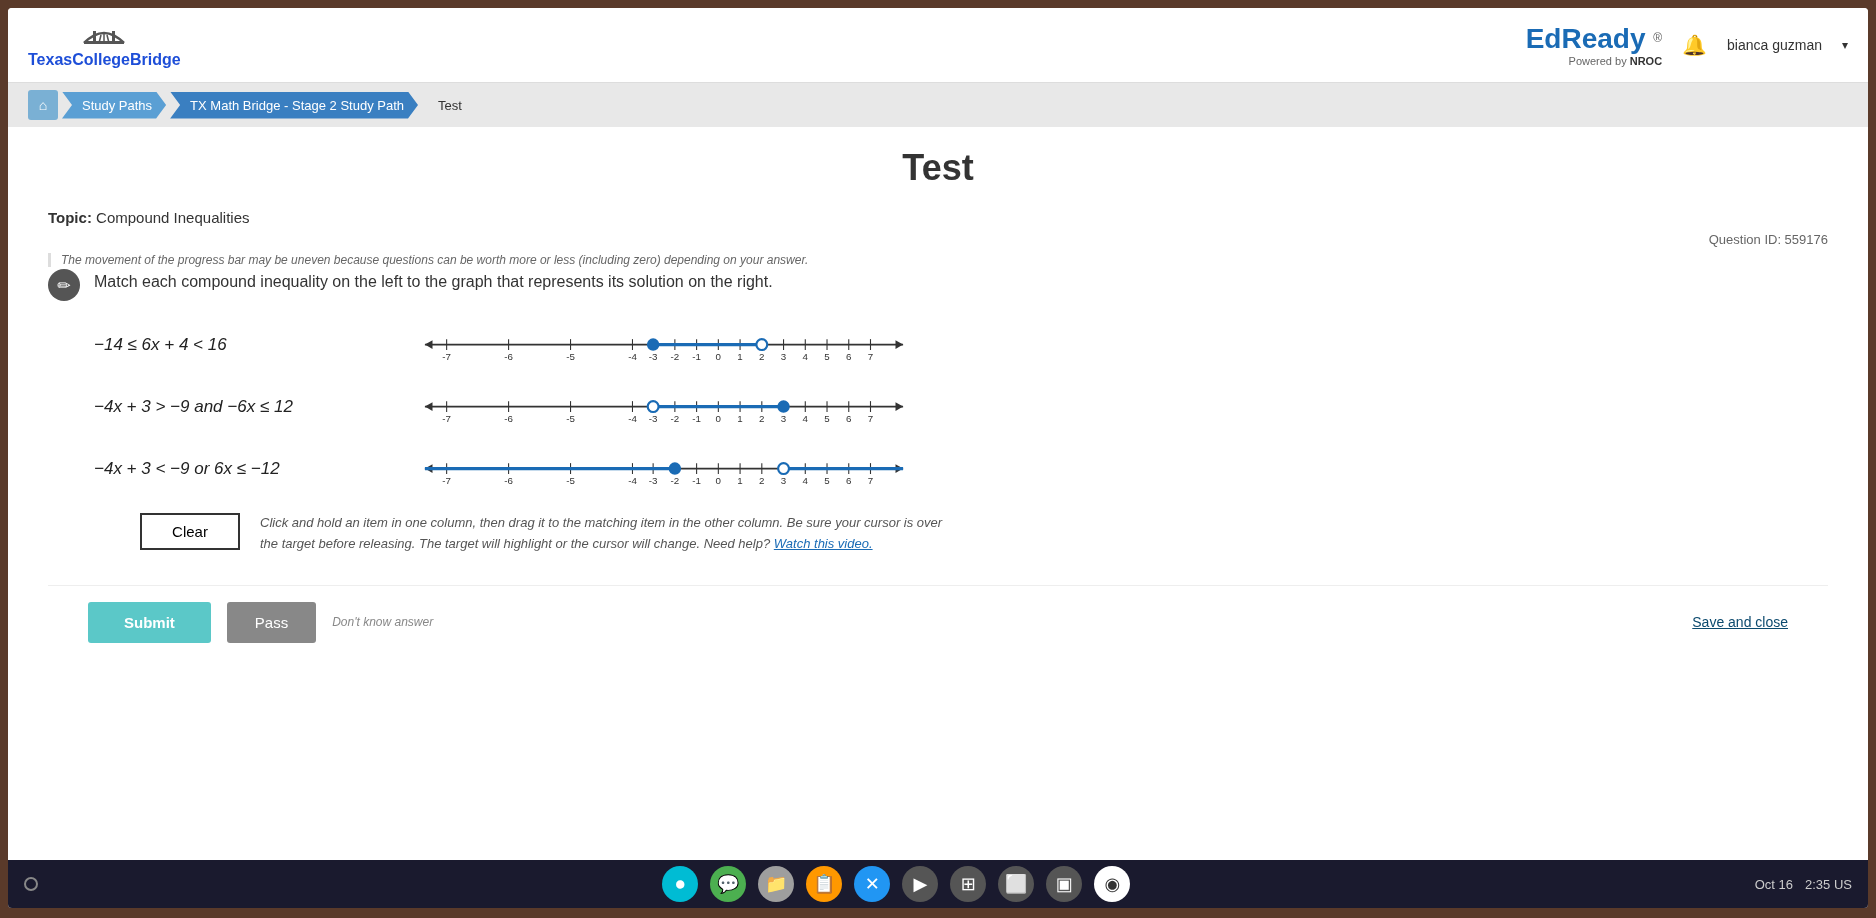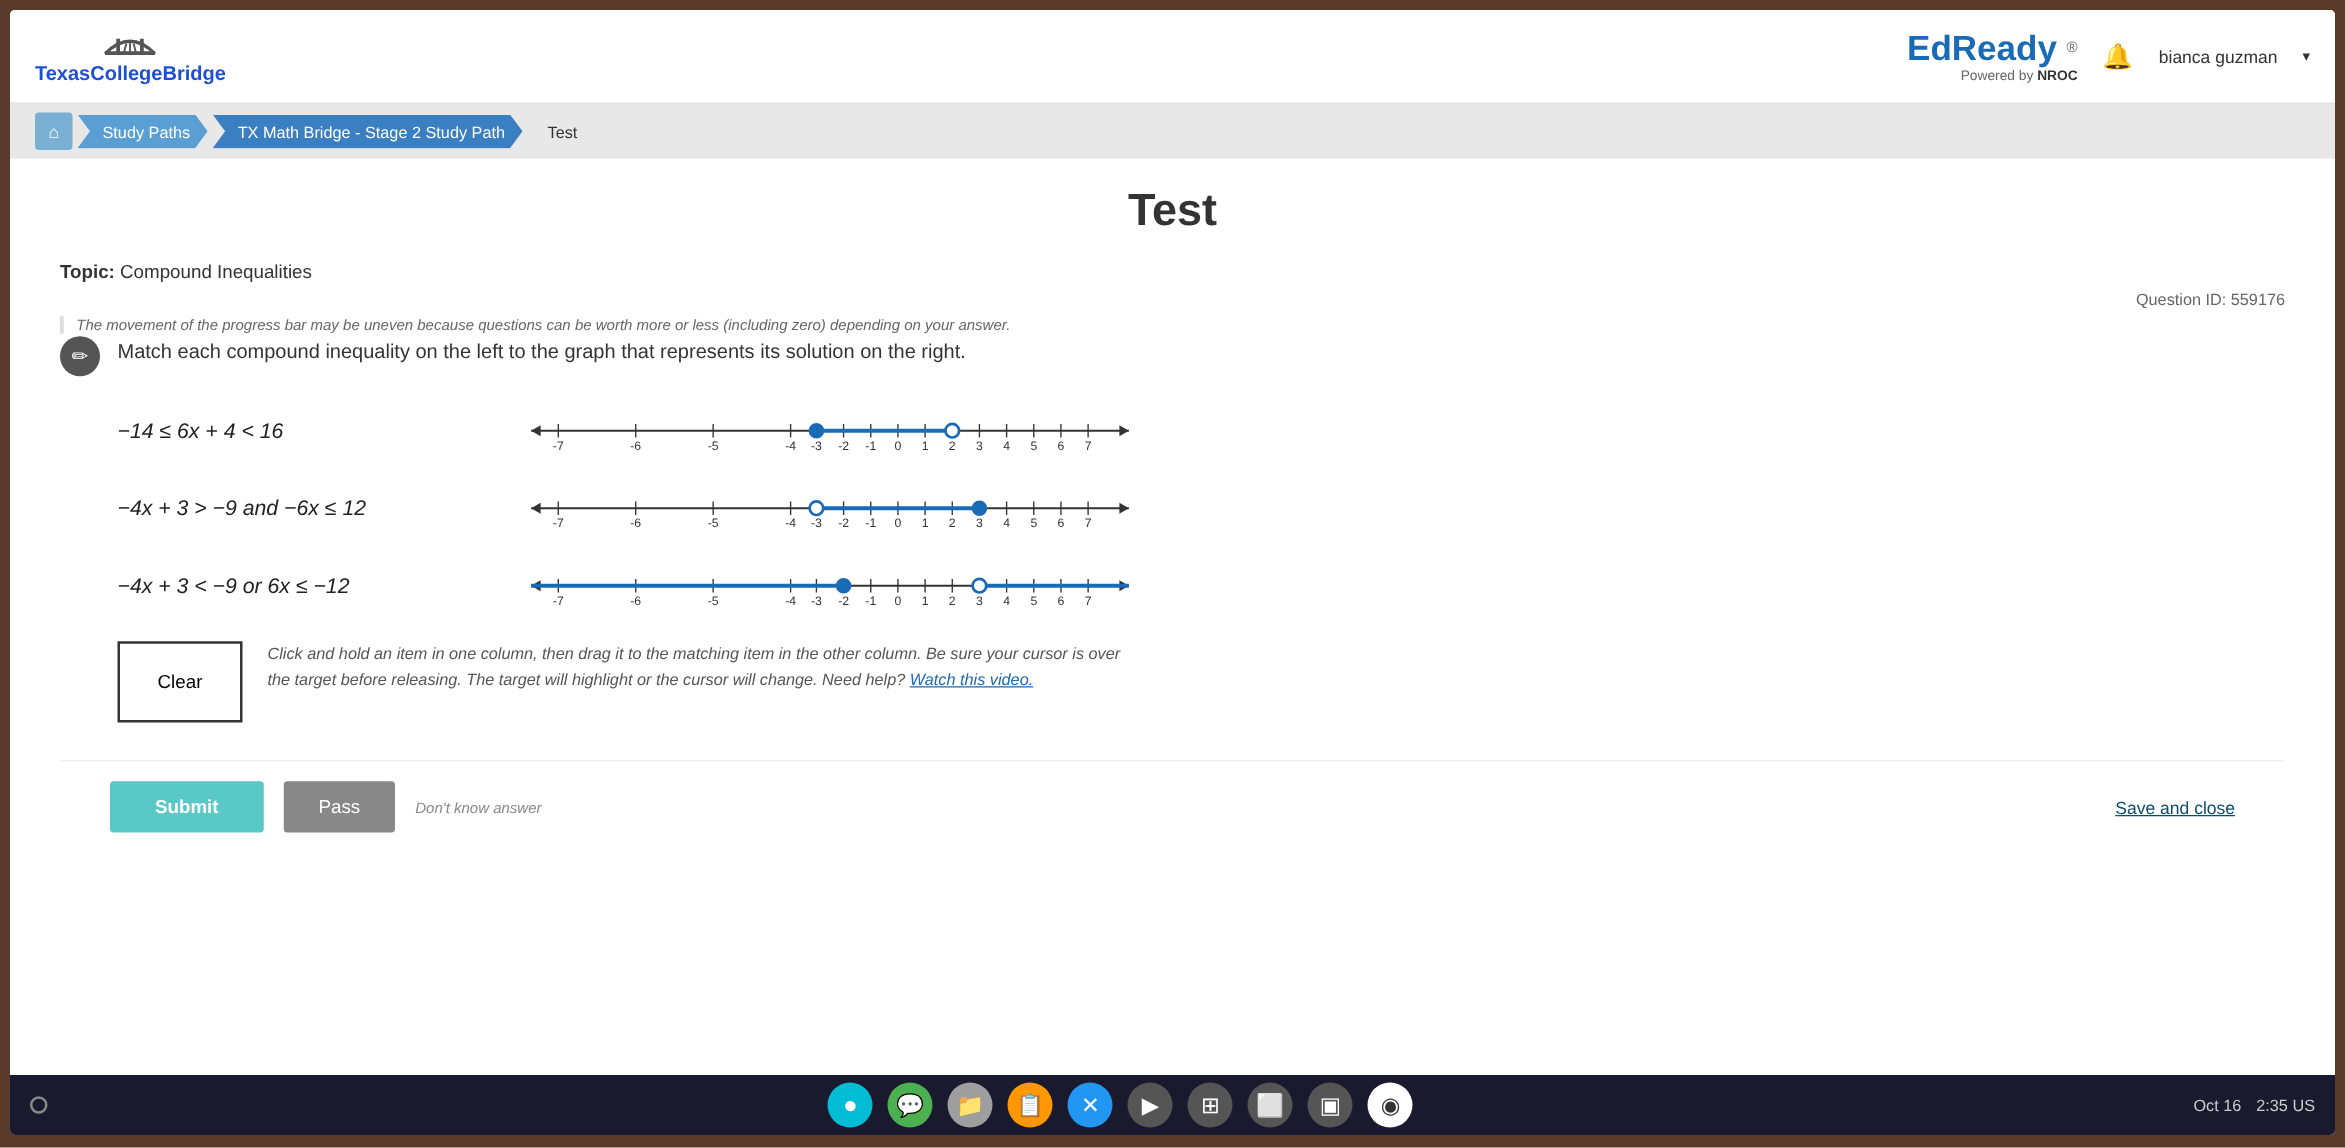--- a/index.html
+++ b/index.html
@@ -219,10 +219,11 @@
     .clear-btn {
       border: 2px solid #333;
       background: #fff;
-      padding: 22px 28px;
+      padding: 8px 28px;
       font-size: 15px;
       cursor: pointer;
       min-width: 100px;
+      margin-left: 46px;
     }
     .drag-instructions {
       font-size: 13px;

